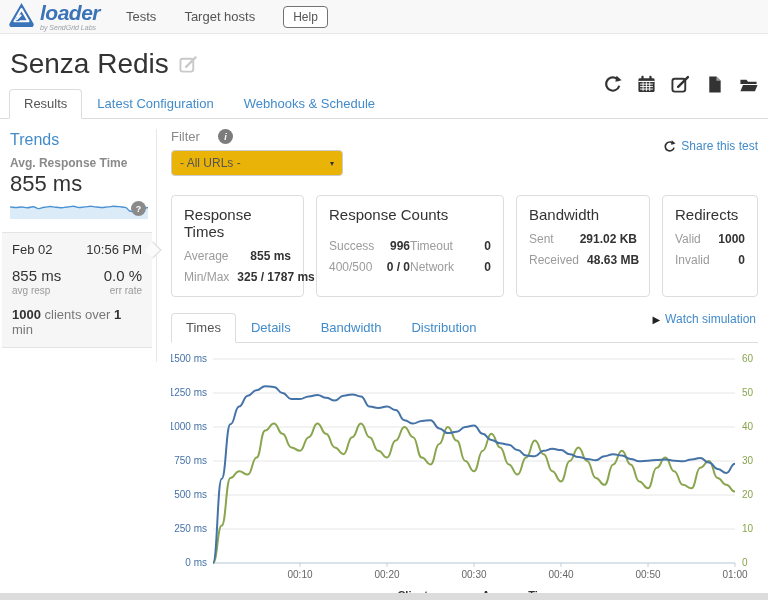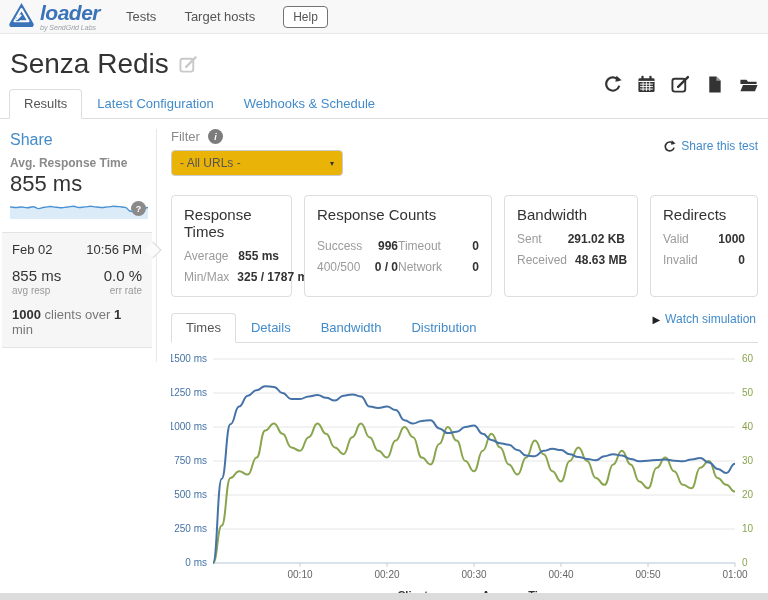--- a/index.html
+++ b/index.html
@@ -166,7 +166,7 @@
 <div class="content">
 
   <div class="sidebar">
-    <div class="sb-heading">Share</div>
+    <div class="sb-heading">Trends</div>
     <div class="sb-metric-label">Avg. Response Time</div>
     <div class="sb-metric-value">855 ms</div>
     <div class="sparkline-wrap">

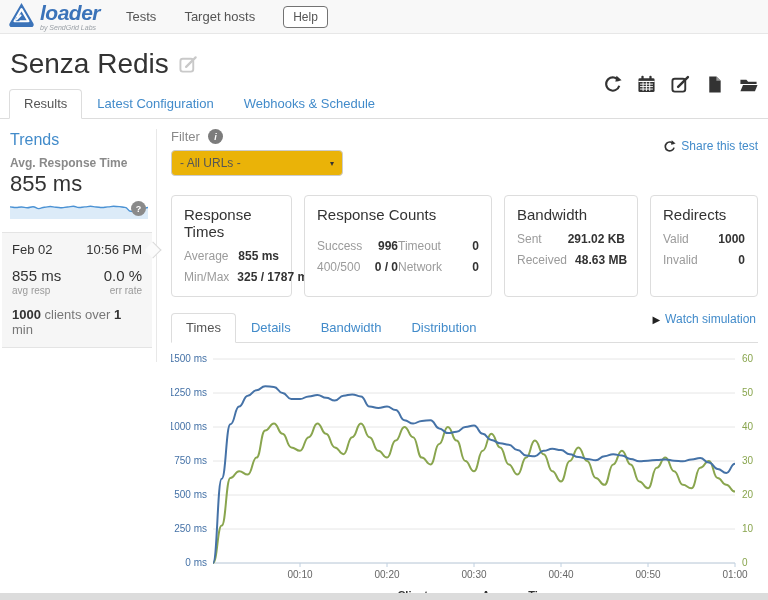--- a/index.html
+++ b/index.html
@@ -47,7 +47,7 @@
 
   
   .main { flex:1; position:relative; padding:0 10px 0 14px; min-width:0; }
-  .filter-label-row { display:flex; gap:8px; font-size:13px; color:#8a8a8a; }
+  .filter-label-row { display:flex; gap:18px; font-size:13px; color:#8a8a8a; }
   .i-badge { width:15px; height:15px; border-radius:50%; background:#7c7c7c; color:#fff; font-size:9px; font-weight:bold; font-style:italic; display:inline-flex; align-items:center; justify-content:center; cursor:pointer; }
   .filter-select { margin-top:6px; width:172px; height:26px; border:1px solid #ccc; border-radius:4px; background:#eab308; display:flex; align-items:center; justify-content:space-between; padding:0 8px; font-size:12px; color:#555; cursor:pointer; }
   .caret { font-size:8px; color:#333; }

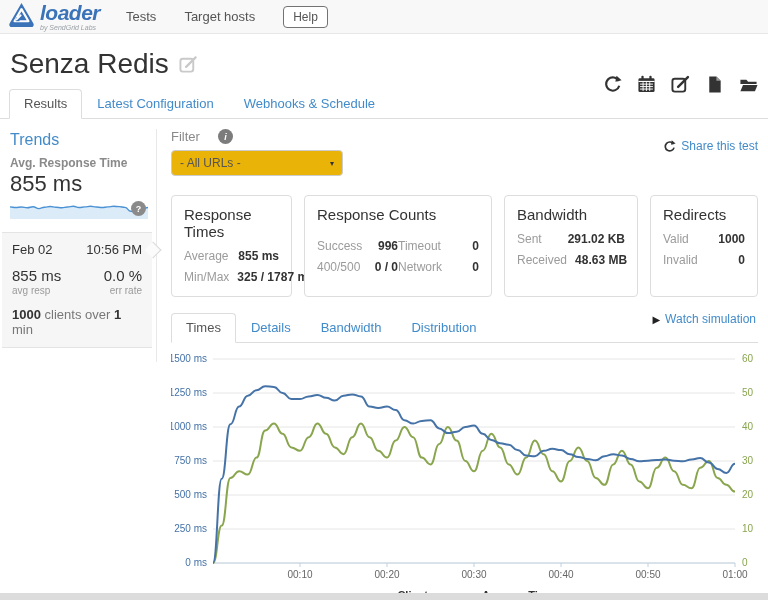--- a/index.html
+++ b/index.html
@@ -59,7 +59,7 @@
   .crow { display:flex; justify-content:space-between; gap:8px; font-size:12px; margin-top:7px; }
   .clabel { color:#9b9b9b; white-space:nowrap; }
   .cvalue { color:#333; font-weight:bold; white-space:nowrap; }
-  .card-times { width:121px; }
+  .card-times { width:133px; }
   .card-counts { width:188px; }
   .card-bw { width:134px; }
   .card-redirects { flex:1; }

